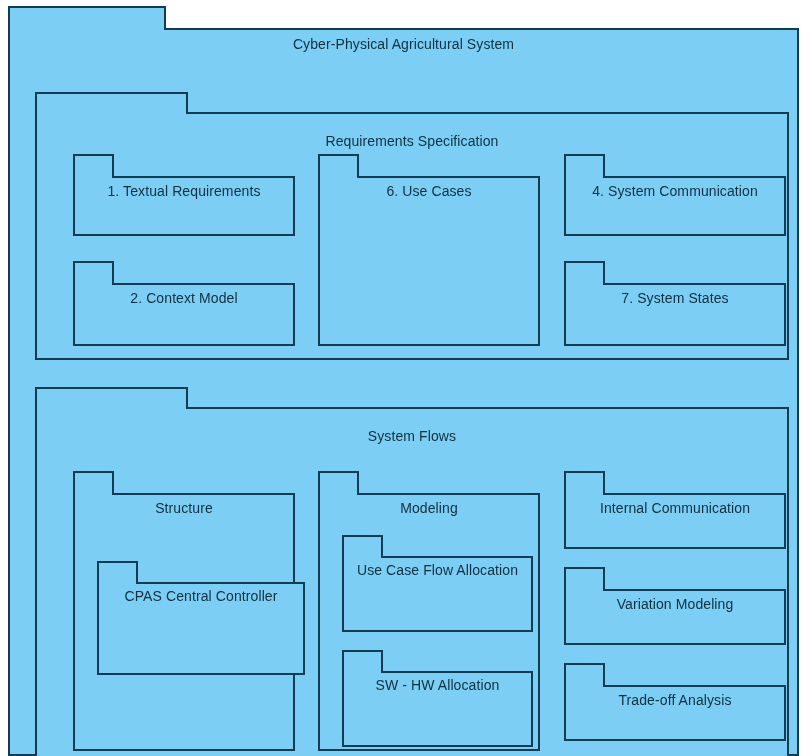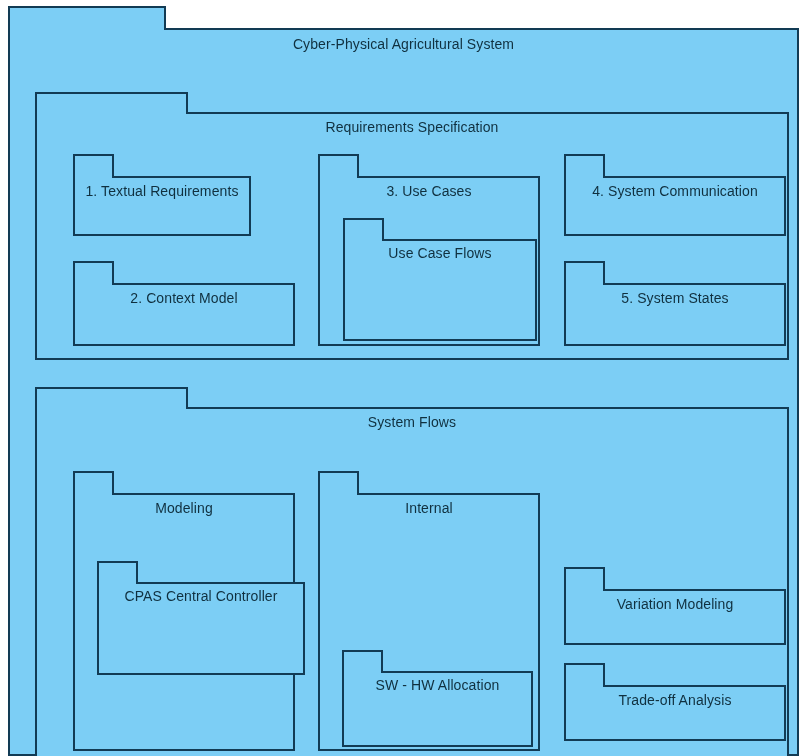--- a/index.html
+++ b/index.html
@@ -84,7 +84,7 @@
     top: 20px;
   }
   .section-pkg > .pkg-body > .pkg-title {
-    padding-top: 7px;
+    padding-top: 21px;
   }
 
   #sec-requirements {

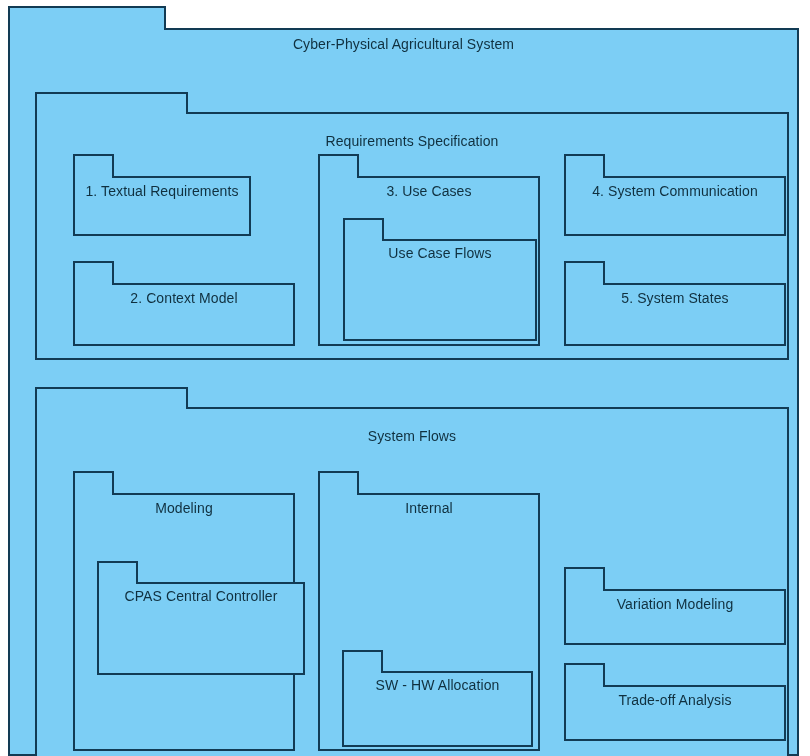--- a/index.html
+++ b/index.html
@@ -125,7 +125,7 @@
   }
 
   
-  #pkg-textual-requirements  { left: 36px;  top: 40px;  width: 178px; height: 82px;  }
+  #pkg-textual-requirements  { left: 36px;  top: 40px;  width: 222px; height: 82px;  }
   #pkg-context-model         { left: 36px;  top: 147px; width: 222px; height: 85px;  }
   #pkg-use-cases             { left: 281px; top: 40px;  width: 222px; height: 192px; }
   #pkg-use-case-flows        { left: 23px;  top: 40px;  width: 194px; height: 123px; }

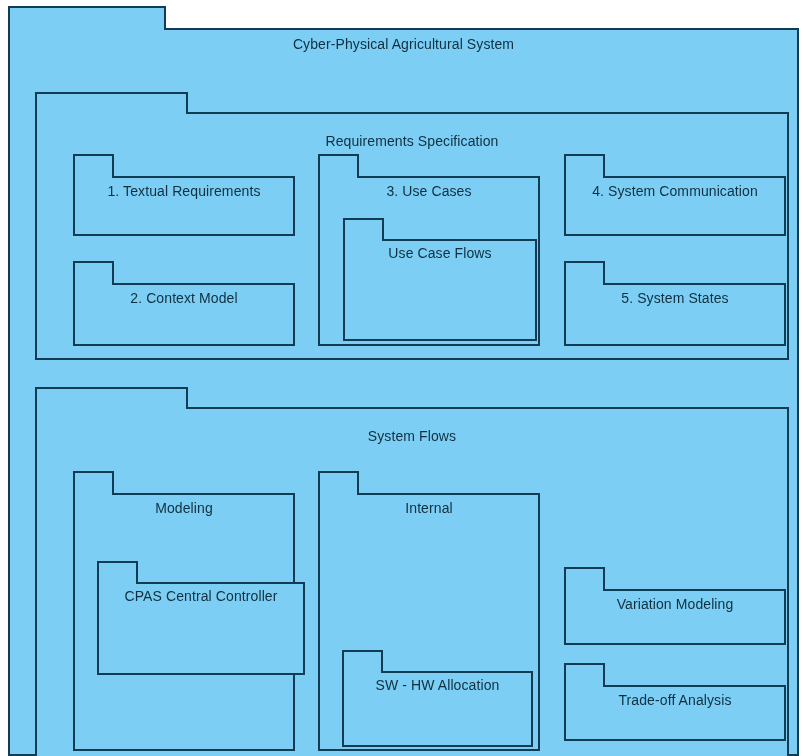--- a/index.html
+++ b/index.html
@@ -176,7 +176,7 @@
           <div class="pkg item-pkg" id="pkg-use-cases">
             <div class="pkg-tab"></div>
             <div class="pkg-body">
-              <span class="pkg-title">3. Use Cases</span>
+              <span class="pkg-title">6. Use Cases</span>
 
               <div class="pkg sub-pkg" id="pkg-use-case-flows">
                 <div class="pkg-tab"></div>

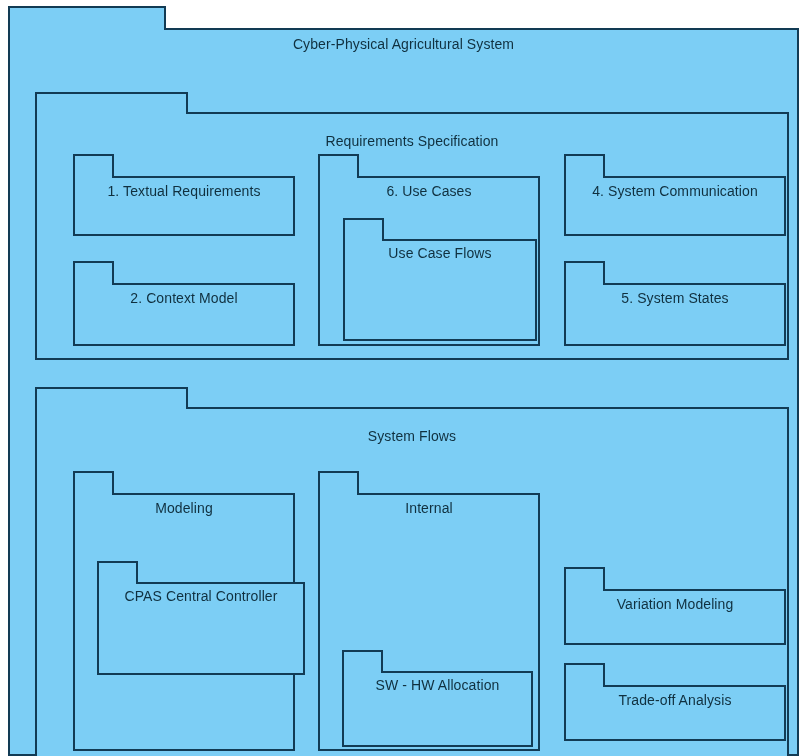--- a/index.html
+++ b/index.html
@@ -178,12 +178,6 @@
             <div class="pkg-body">
               <span class="pkg-title">6. Use Cases</span>
 
-              <div class="pkg sub-pkg" id="pkg-use-case-flows">
-                <div class="pkg-tab"></div>
-                <div class="pkg-body">
-                  <span class="pkg-title">Use Case Flows</span>
-                </div>
-              </div>
             </div>
           </div>
 

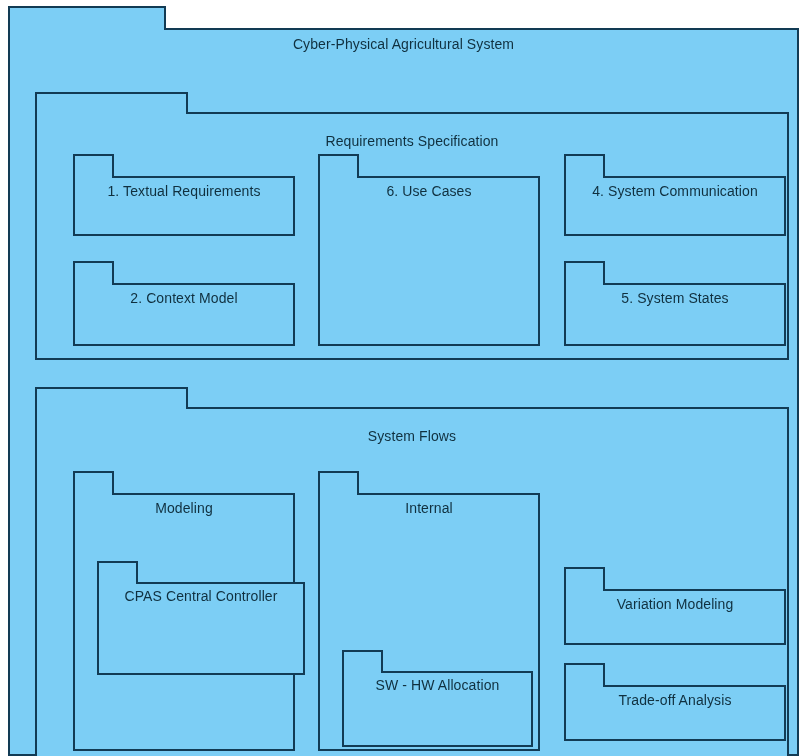--- a/index.html
+++ b/index.html
@@ -191,7 +191,7 @@
           <div class="pkg item-pkg" id="pkg-system-states">
             <div class="pkg-tab"></div>
             <div class="pkg-body">
-              <span class="pkg-title">5. System States</span>
+              <span class="pkg-title">7. System States</span>
             </div>
           </div>
 

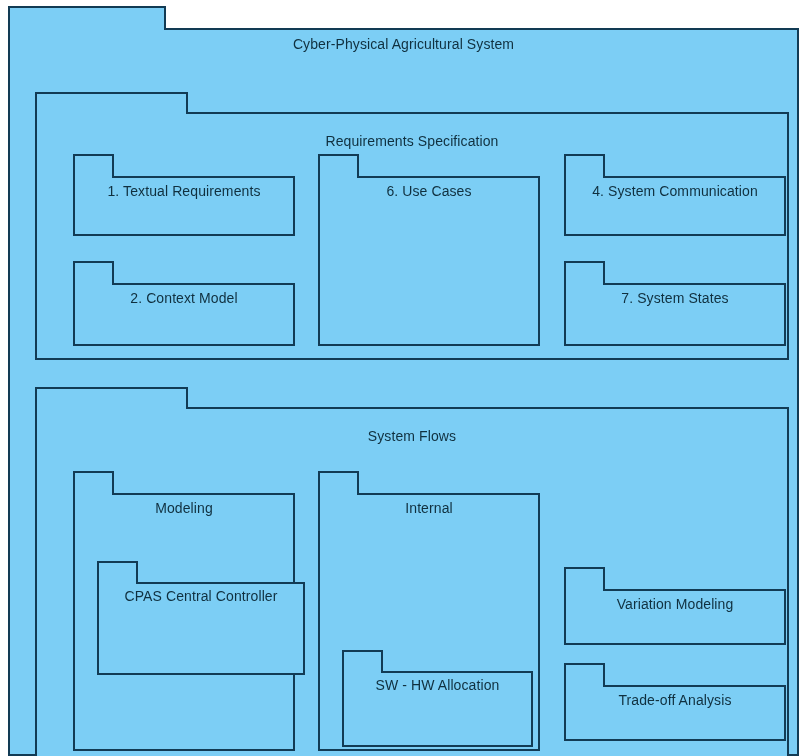--- a/index.html
+++ b/index.html
@@ -206,7 +206,7 @@
           <div class="pkg item-pkg" id="pkg-structure">
             <div class="pkg-tab"></div>
             <div class="pkg-body">
-              <span class="pkg-title">Modeling</span>
+              <span class="pkg-title">Structure</span>
 
               <div class="pkg sub-pkg" id="pkg-cpas-central-controller">
                 <div class="pkg-tab"></div>

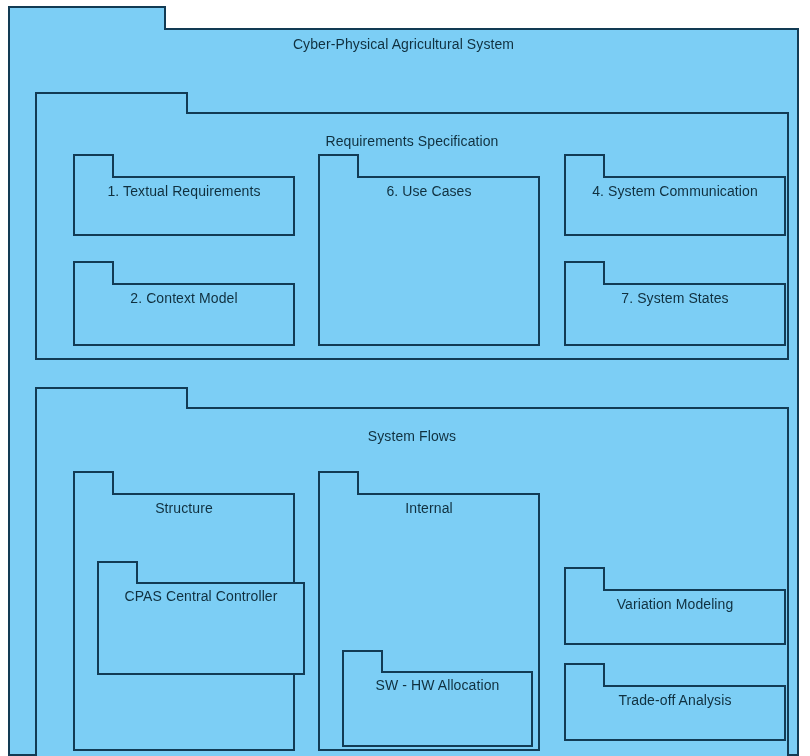--- a/index.html
+++ b/index.html
@@ -220,7 +220,7 @@
           <div class="pkg item-pkg" id="pkg-allocation">
             <div class="pkg-tab"></div>
             <div class="pkg-body">
-              <span class="pkg-title">Internal</span>
+              <span class="pkg-title">Modeling</span>
 
 
               <div class="pkg sub-pkg" id="pkg-sw-hw-allocation">

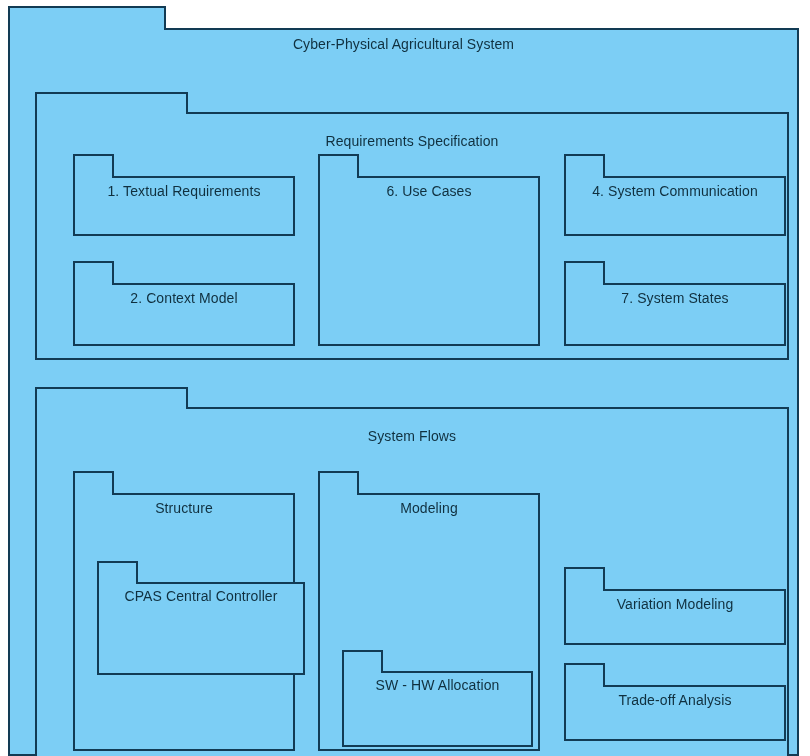--- a/index.html
+++ b/index.html
@@ -232,6 +232,12 @@
             </div>
           </div>
 
+          <div class="pkg item-pkg" id="pkg-internal-communication">
+            <div class="pkg-tab"></div>
+            <div class="pkg-body">
+              <span class="pkg-title">Internal Communication</span>
+            </div>
+          </div>
 
           <div class="pkg item-pkg" id="pkg-trade-off-analysis">
             <div class="pkg-tab"></div>

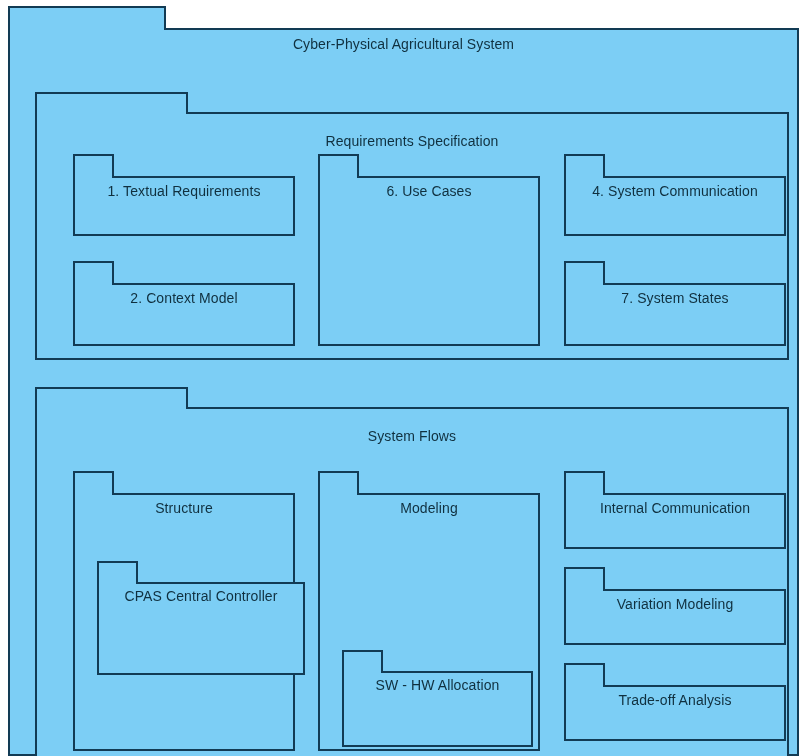--- a/index.html
+++ b/index.html
@@ -222,6 +222,12 @@
             <div class="pkg-body">
               <span class="pkg-title">Modeling</span>
 
+              <div class="pkg sub-pkg" id="pkg-use-case-flow-allocation">
+                <div class="pkg-tab"></div>
+                <div class="pkg-body">
+                  <span class="pkg-title">Use Case Flow Allocation</span>
+                </div>
+              </div>
 
               <div class="pkg sub-pkg" id="pkg-sw-hw-allocation">
                 <div class="pkg-tab"></div>

